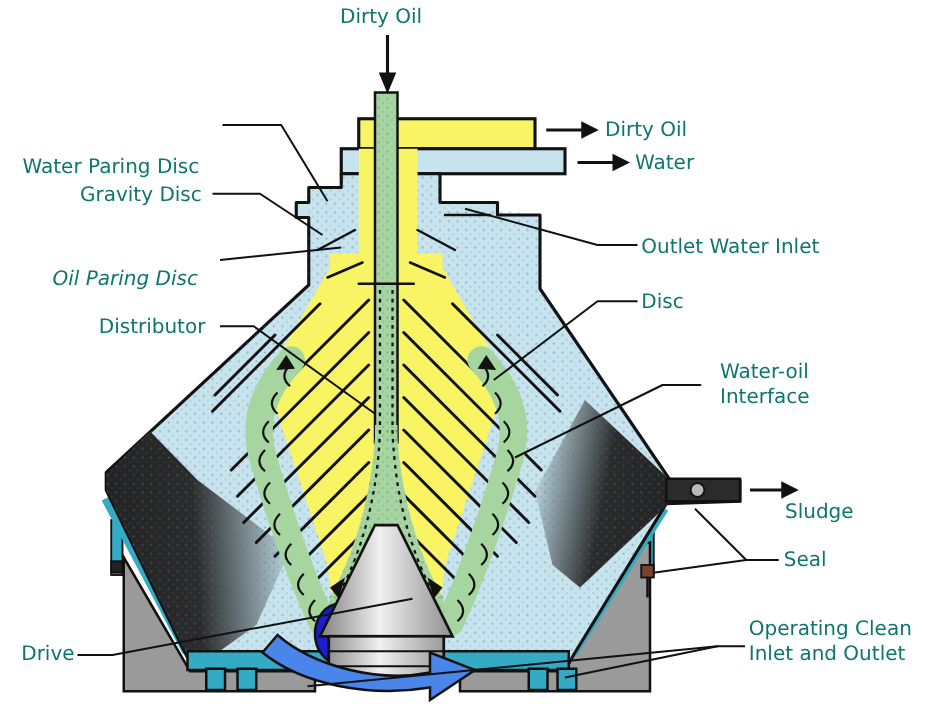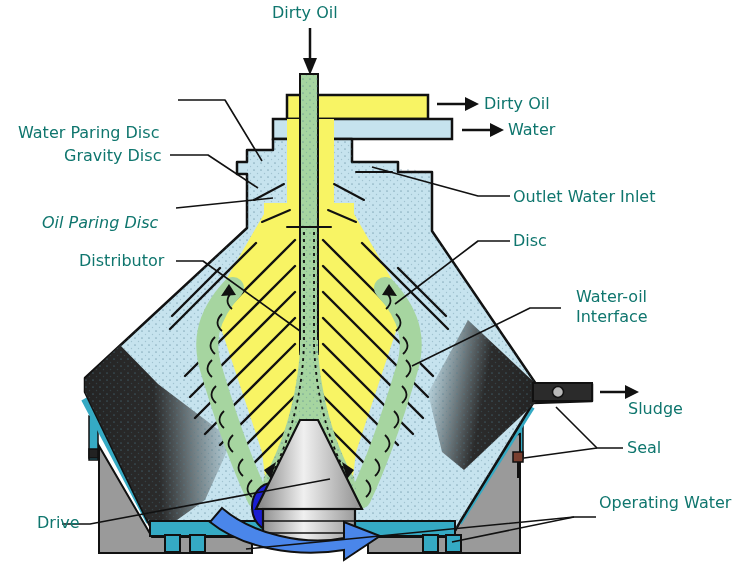--- a/index.html
+++ b/index.html
@@ -214,7 +214,7 @@
 <div class="lbl" style="left:628px;top:382px;margin-top:17px;">Sludge</div>
 <div class="lbl" style="left:627px;top:438px;">Seal</div>
 <div class="lbl" style="left:599px;top:493px;">
-  <div>Operating Water</div>
+  <div>Operating Clean</div>
 </div>
 
 </div>

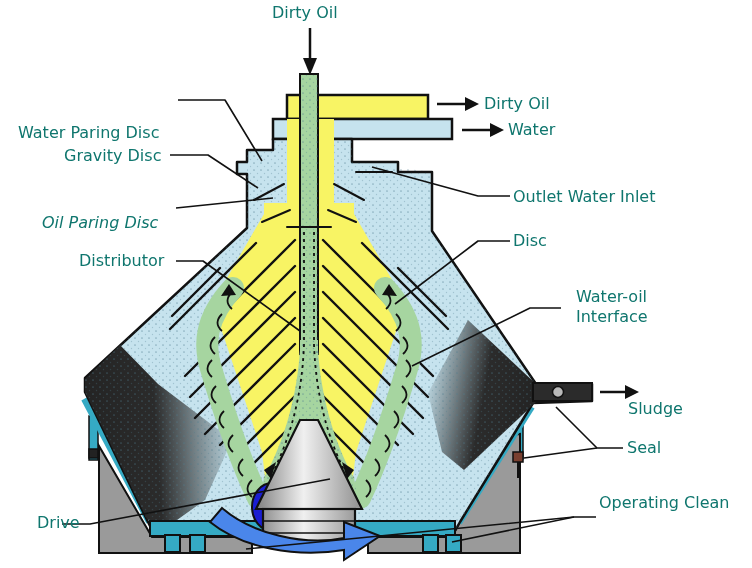--- a/index.html
+++ b/index.html
@@ -202,7 +202,7 @@
 <div class="lbl" style="left:64px;top:146px;">Gravity Disc</div>
 <div class="lbl" style="left:42px;top:213px;font-style:italic;">Oil Paring Disc</div>
 <div class="lbl" style="left:79px;top:251px;">Distributor</div>
-<div class="lbl" style="left:17px;top:513px;margin-left:20px;">Drive</div>
+<div class="lbl" style="left:17px;top:513px;">Drive</div>
 <div class="lbl" style="left:484px;top:94px;">Dirty Oil</div>
 <div class="lbl" style="left:508px;top:120px;">Water</div>
 <div class="lbl" style="left:513px;top:187px;">Outlet Water Inlet</div>

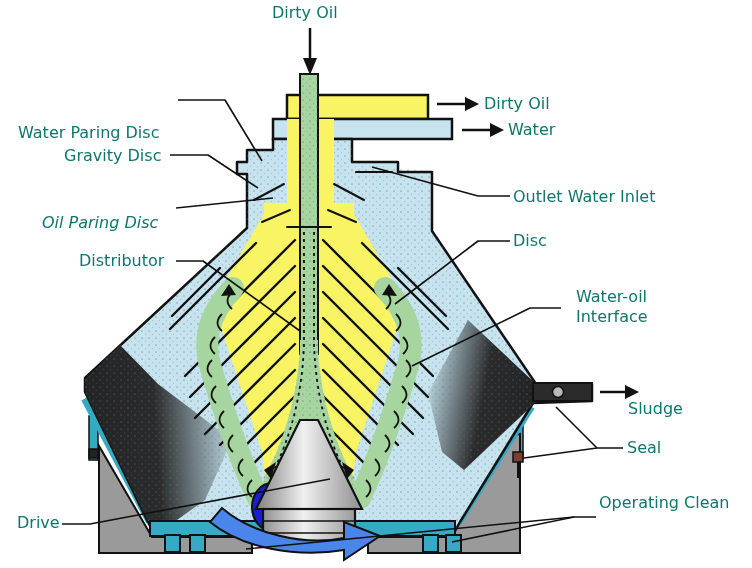--- a/index.html
+++ b/index.html
@@ -215,6 +215,7 @@
 <div class="lbl" style="left:627px;top:438px;">Seal</div>
 <div class="lbl" style="left:599px;top:493px;">
   <div>Operating Clean</div>
+  <div>Inlet and Outlet</div>
 </div>
 
 </div>

